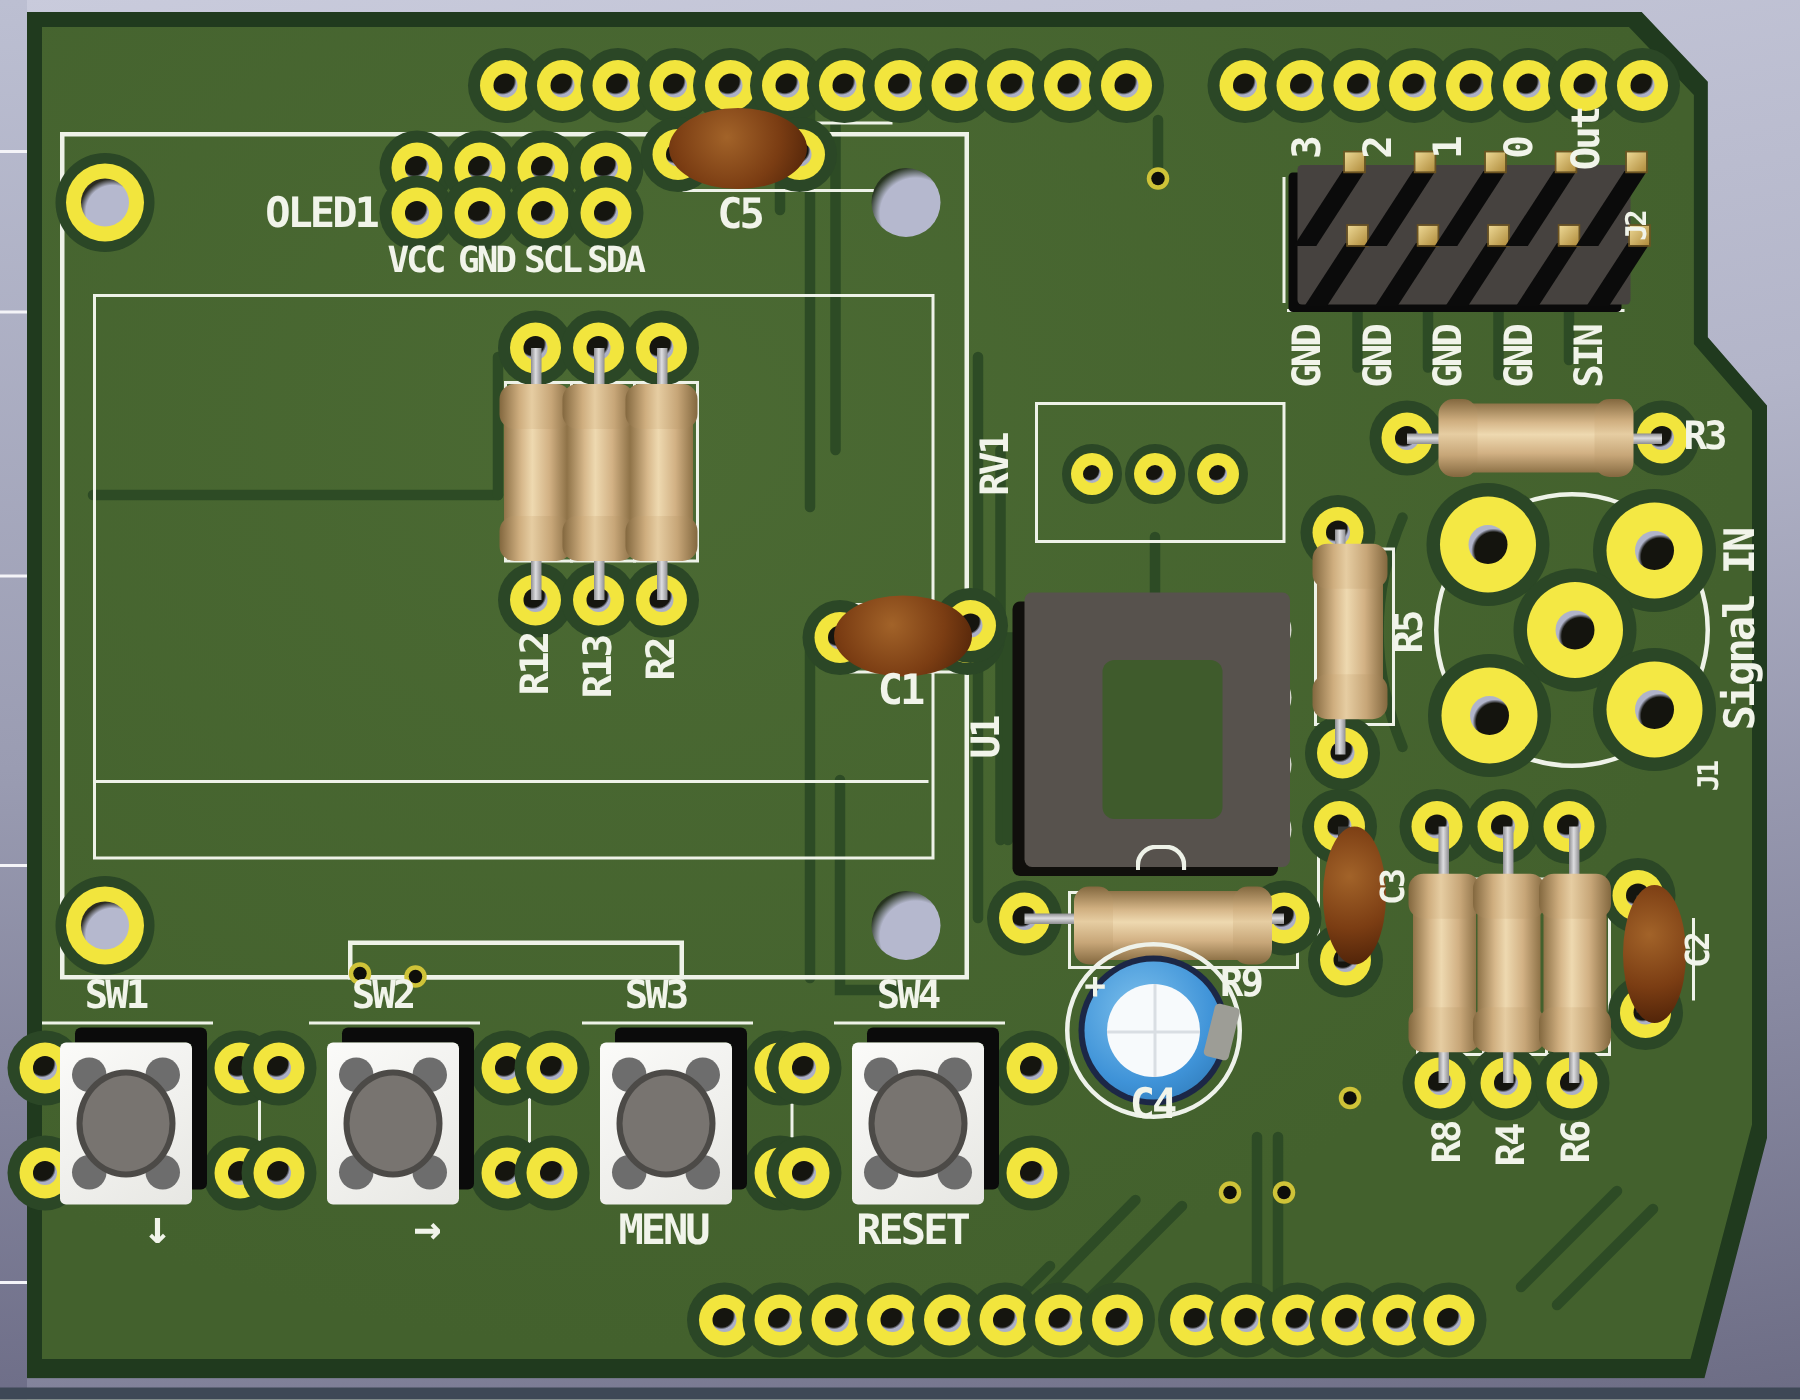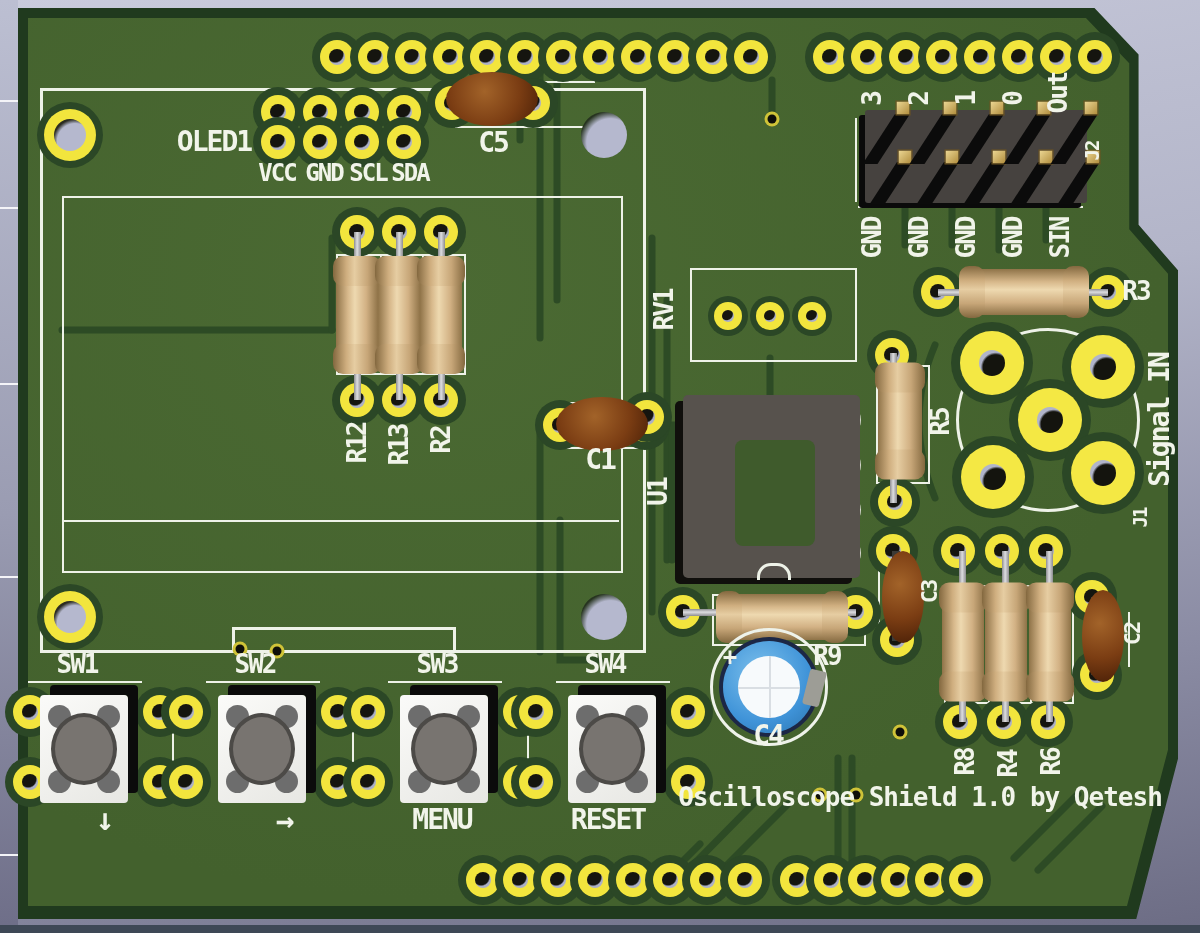--- a/index.html
+++ b/index.html
@@ -451,7 +451,6 @@
     <span class="sk s31" style="left:284px;top:820px;">→</span>
     <span class="sk s28" style="left:442px;top:820px;">MENU</span>
     <span class="sk s28" style="left:608px;top:820px;">RESET</span>
-    <span class="sk" style="left:920px;top:797px;letter-spacing:-1px;">Oscilloscope Shield 1.0 by Qetesh</span>
   </div>
 </div>
 

